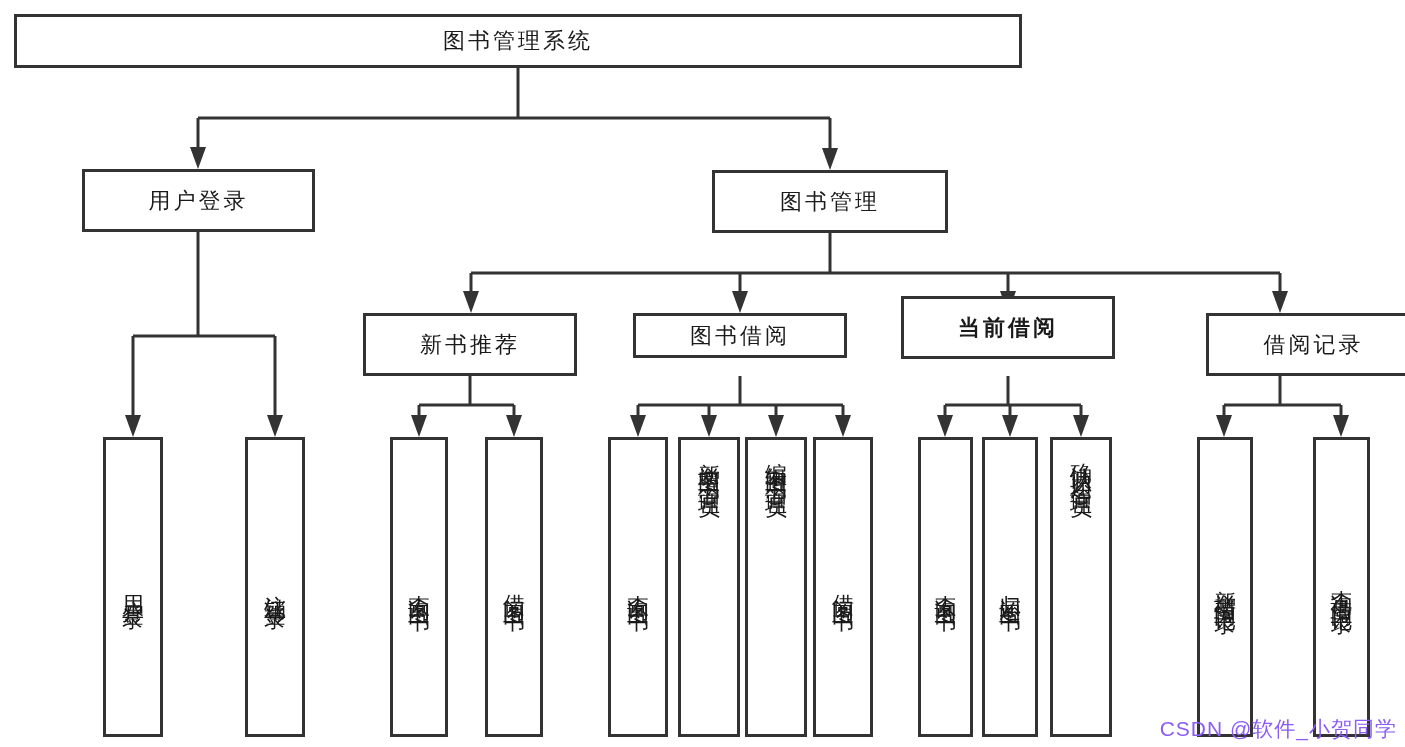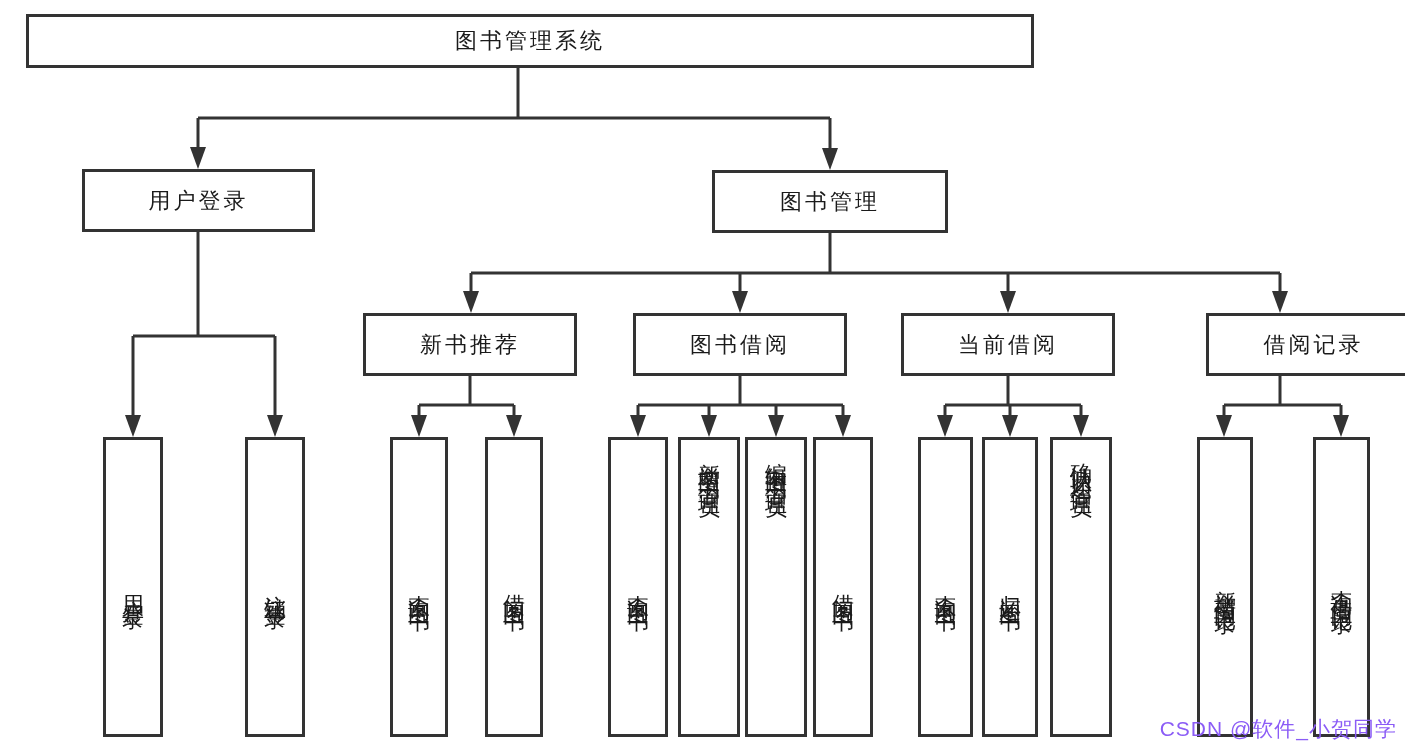--- a/index.html
+++ b/index.html
@@ -47,7 +47,7 @@
     padding-top:5px;
   }
   
-  #n-root      {left:14px;  top:14px;  width:1008px; height:54px;margin-left:12px;}
+  #n-root      {left:14px;  top:14px;  width:1008px; height:54px;}
   #n-userlogin {left:82px;  top:169px; width:233px;  height:63px;}
   #n-bookmgmt  {left:712px; top:170px; width:236px;  height:63px;font-family:Liberation Serif, serif;}
   #n-newbook   {left:363px; top:313px; width:214px;  height:63px;font-family:Liberation Mono, monospace;}

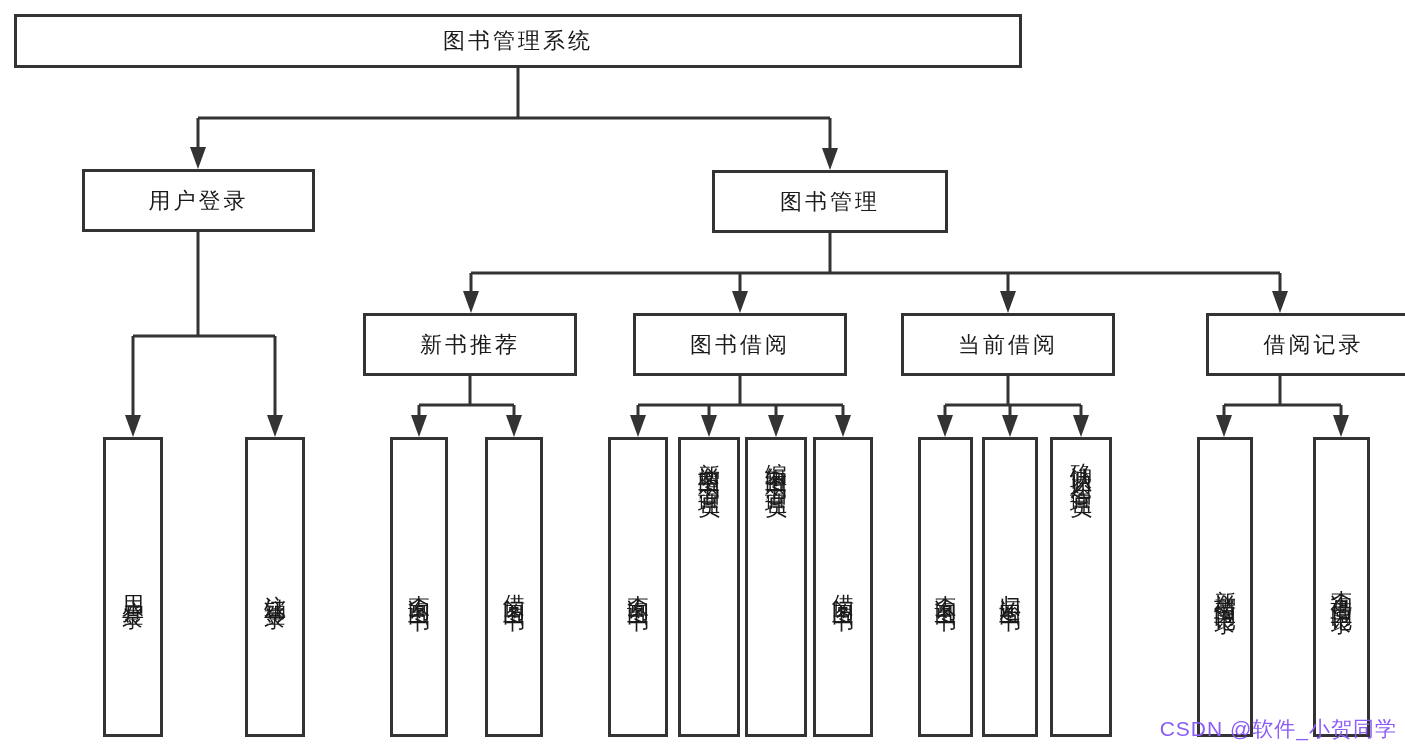--- a/index.html
+++ b/index.html
@@ -51,7 +51,7 @@
   #n-userlogin {left:82px;  top:169px; width:233px;  height:63px;}
   #n-bookmgmt  {left:712px; top:170px; width:236px;  height:63px;font-family:Liberation Serif, serif;}
   #n-newbook   {left:363px; top:313px; width:214px;  height:63px;font-family:Liberation Mono, monospace;}
-  #n-borrow    {left:633px; top:313px; width:214px;  height:63px;text-align:center;}
+  #n-borrow    {left:633px; top:313px; width:214px;  height:45px;text-align:center;}
   #n-current   {left:901px; top:313px; width:214px;  height:63px;}
   #n-records   {left:1206px;top:313px; width:215px;  height:63px;}
   #lf1 {left:103px;  width:60px;}

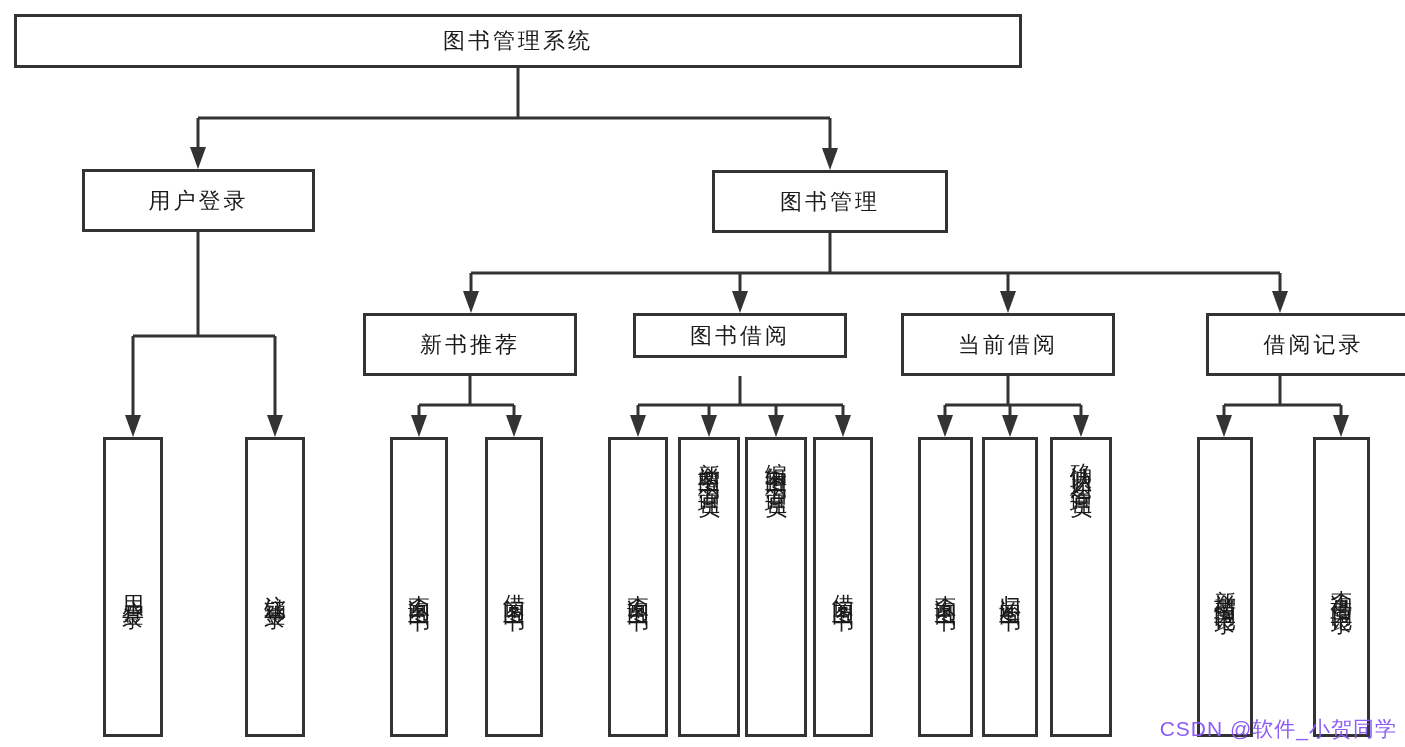--- a/index.html
+++ b/index.html
@@ -52,7 +52,7 @@
   #n-bookmgmt  {left:712px; top:170px; width:236px;  height:63px;font-family:Liberation Serif, serif;}
   #n-newbook   {left:363px; top:313px; width:214px;  height:63px;font-family:Liberation Mono, monospace;}
   #n-borrow    {left:633px; top:313px; width:214px;  height:45px;text-align:center;}
-  #n-current   {left:901px; top:313px; width:214px;  height:63px;}
+  #n-current   {left:901px; top:296px; width:214px;  height:63px;font-weight:bold;}
   #n-records   {left:1206px;top:313px; width:215px;  height:63px;}
   #lf1 {left:103px;  width:60px;}
   #lf2 {left:245px;  width:60px;}

